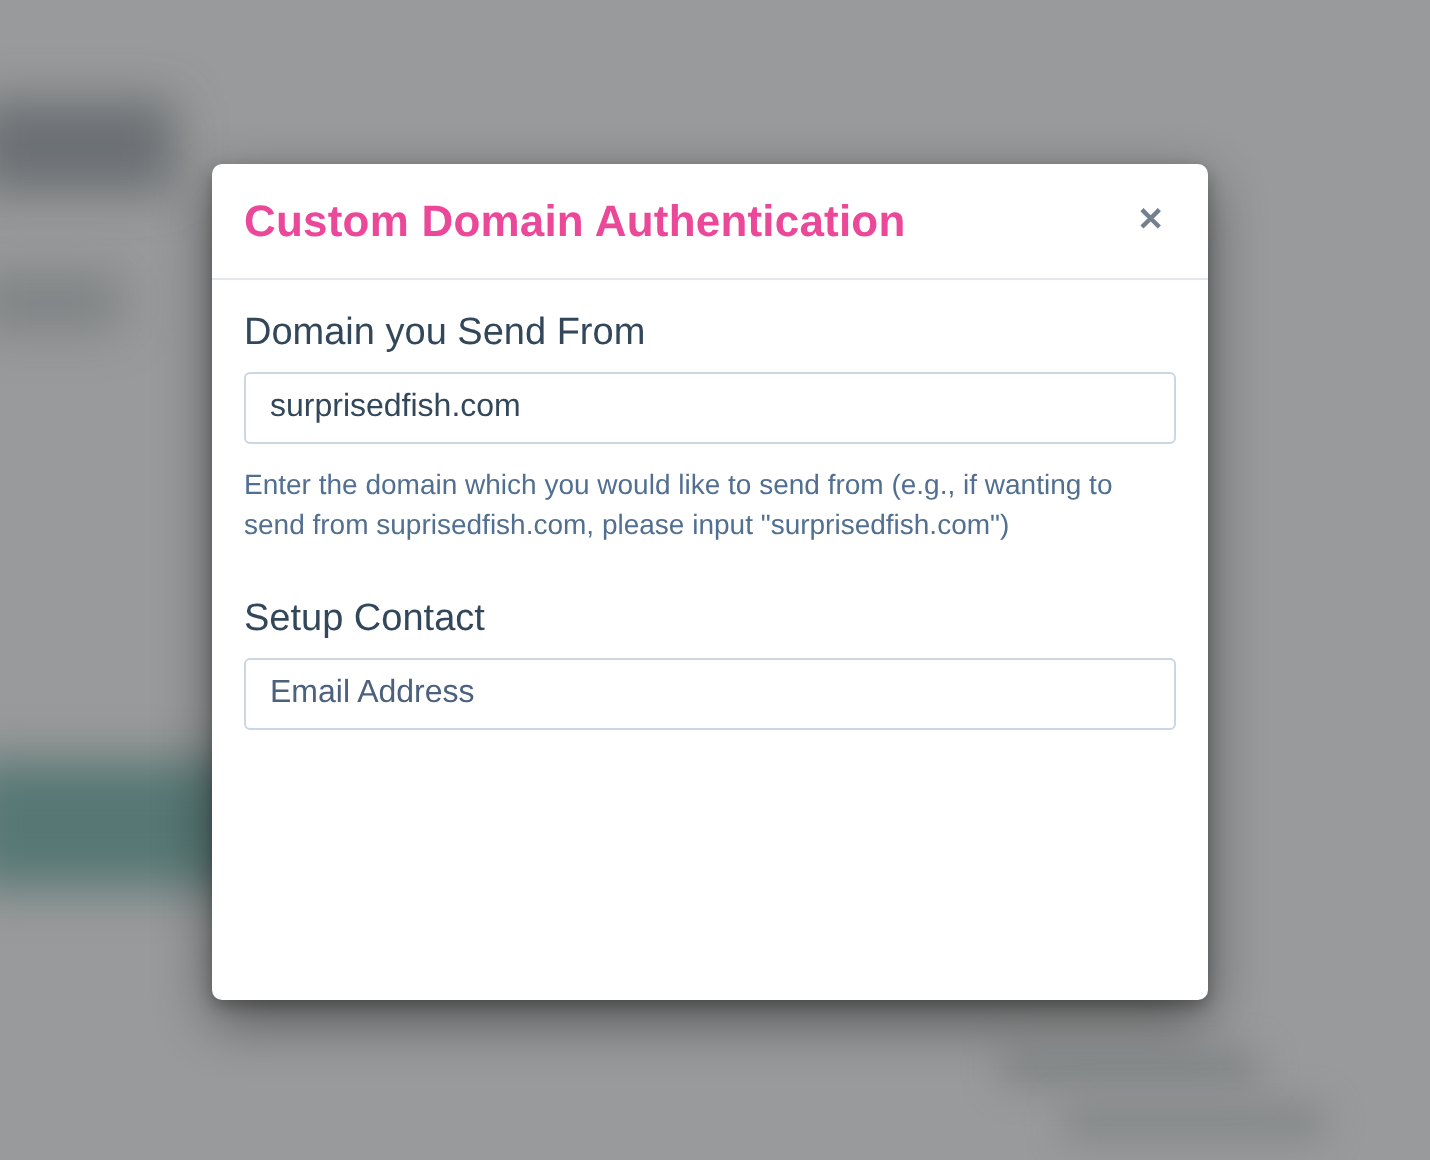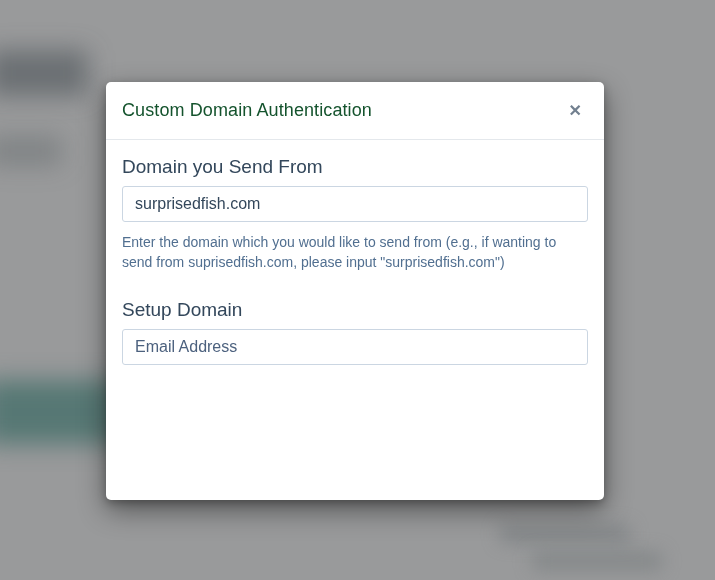--- a/index.html
+++ b/index.html
@@ -49,9 +49,9 @@
     box-sizing: border-box;
   }
   .modal-title {
-    font-size: 18px;
-    font-weight: normal;
-    color: #14532d;
+    font-size: 22px;
+    font-weight: bold;
+    color: #ec4899;
     letter-spacing: 0.1px;
   }
   .close-btn {

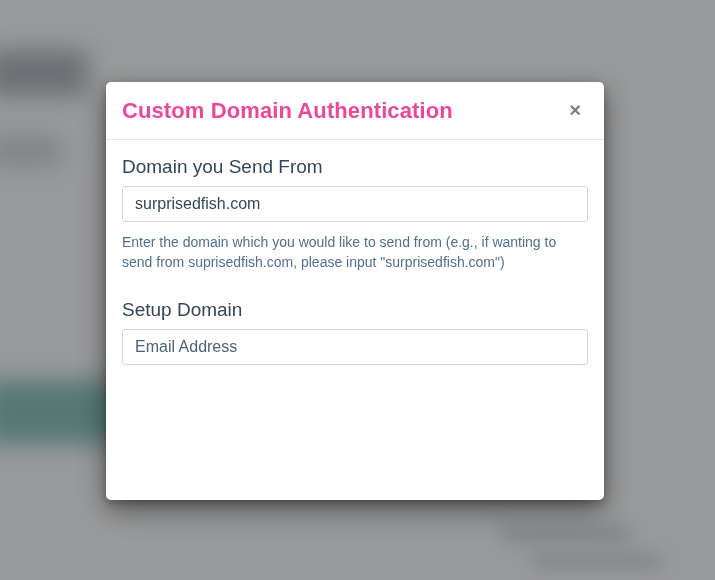--- a/index.html
+++ b/index.html
@@ -150,7 +150,7 @@
       </div>
 
       <div class="field-gap">
-        <div class="field-label">Setup Domain</div>
+        <div class="field-label">Setup Contact</div>
         <input class="text-input" type="text" placeholder="Email Address" style="">
       </div>
     </div>

